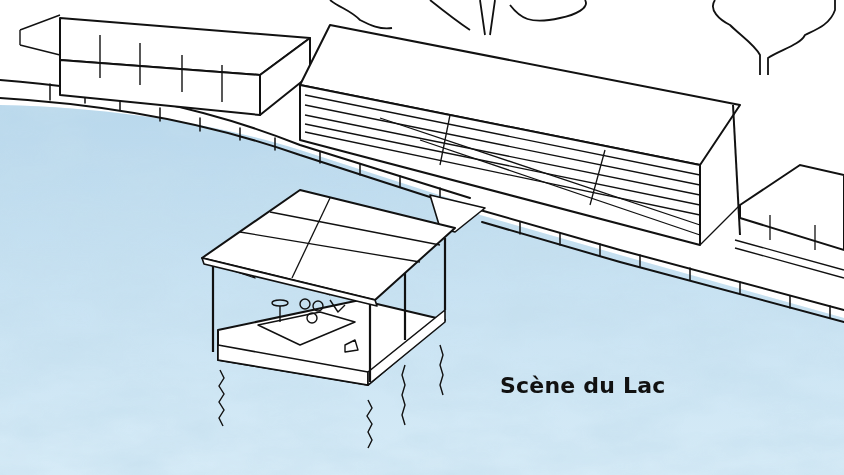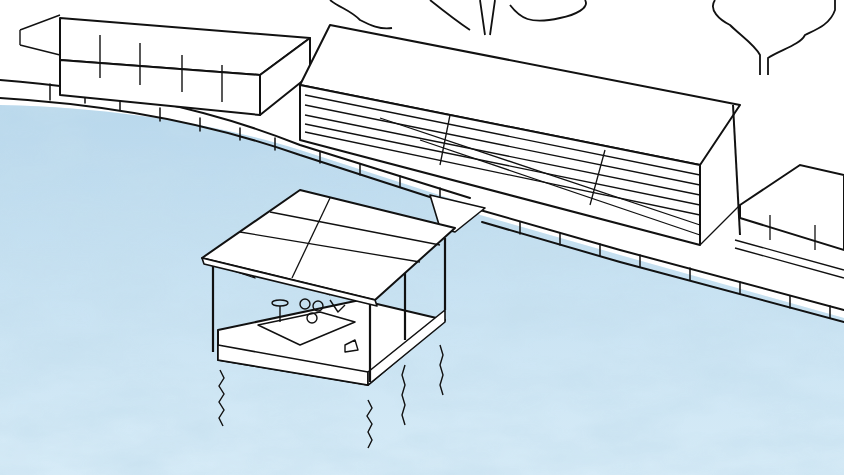--- a/index.html
+++ b/index.html
@@ -158,6 +158,7 @@
     </g>
   </svg>
 
+  <div class="label">Scène du Lac</div>
 </div>
 
 </body></html>

